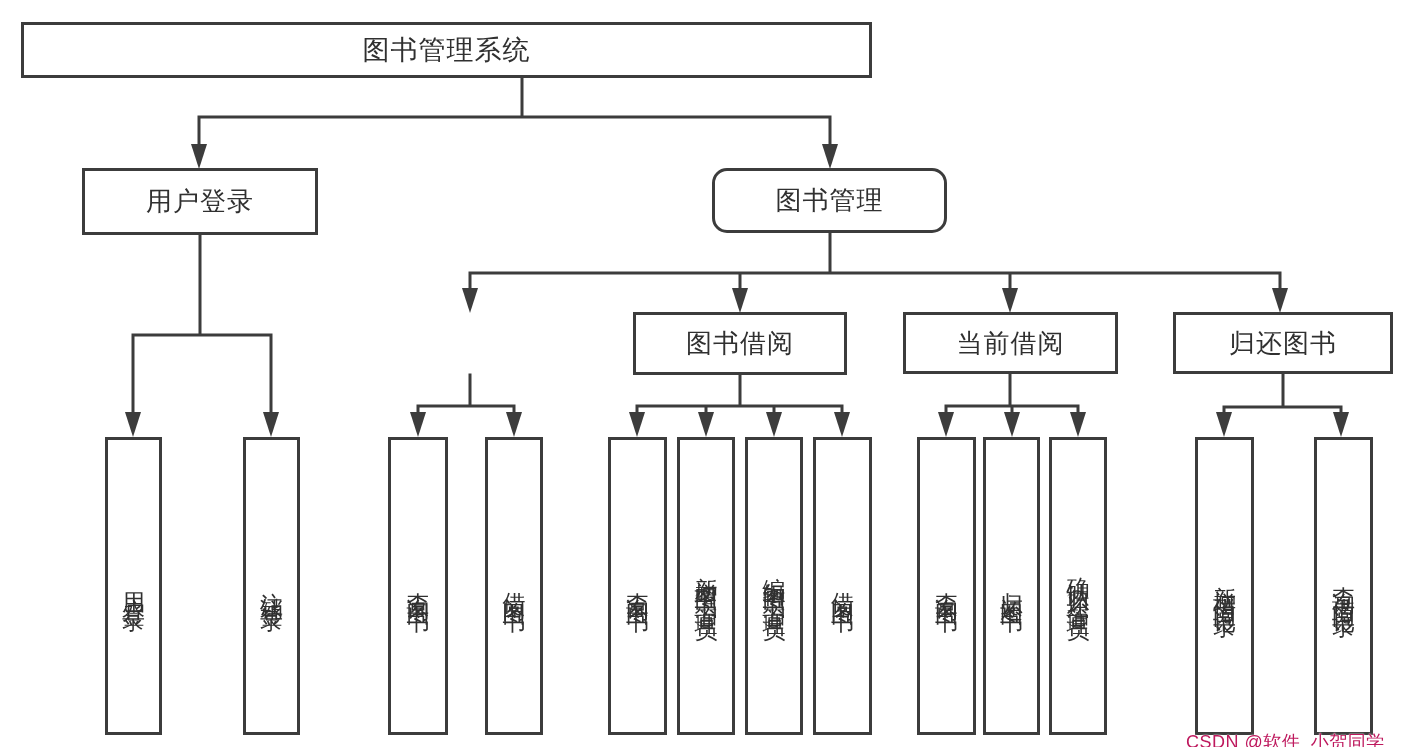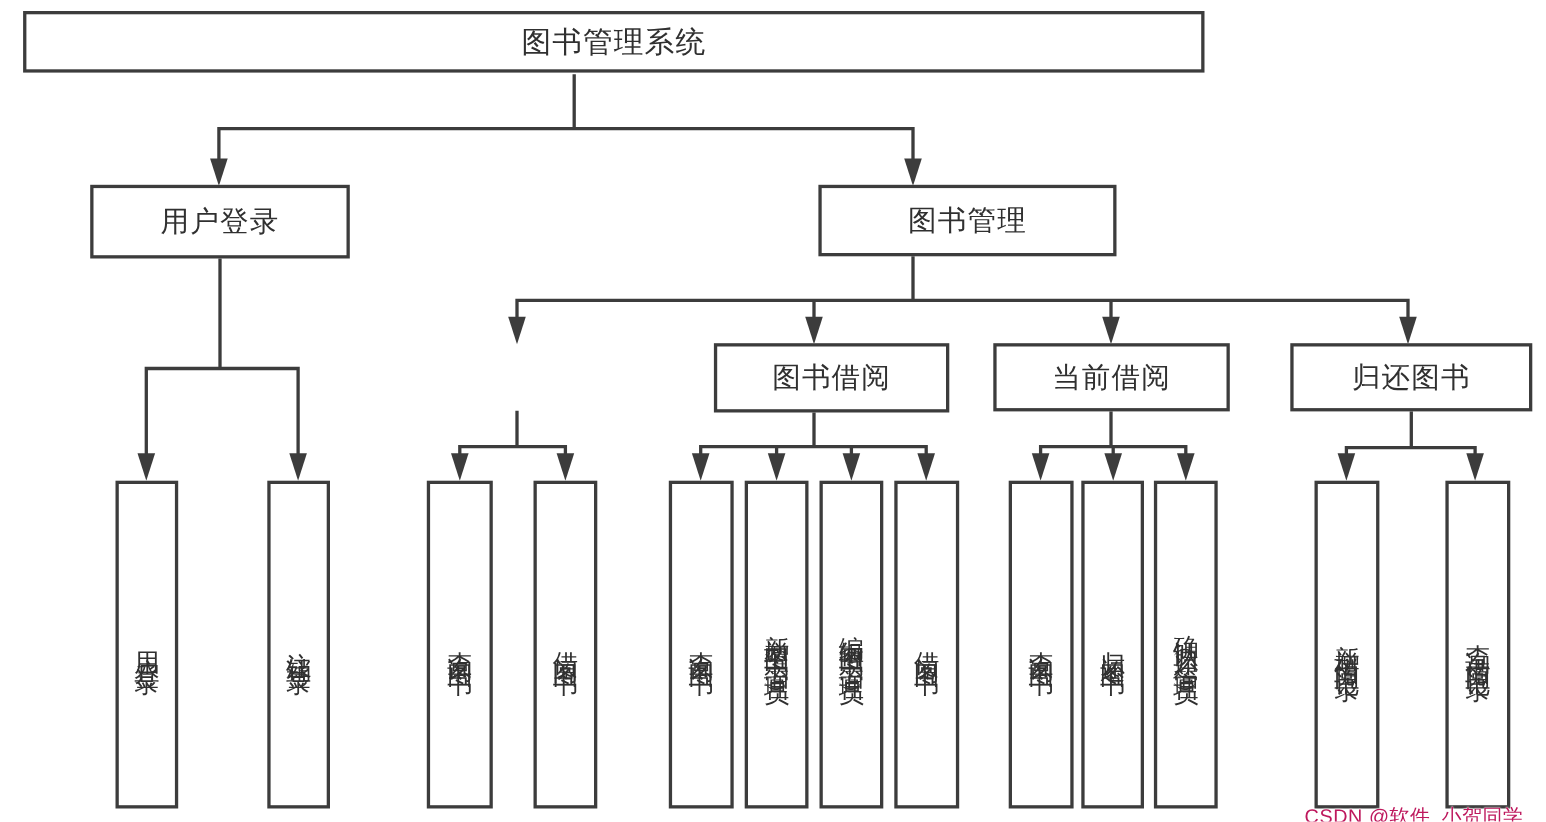--- a/index.html
+++ b/index.html
@@ -94,7 +94,7 @@
     </g>
   </svg>
 
-  <div class="node h root" style="left:21px;top:10px;width:1074px;height:56px;">图书管理系统</div>
+  <div class="node h root" style="left:21px;top:22px;width:851px;height:56px;">图书管理系统</div>
 
   <div class="node h" style="left:82px;top:168px;width:236px;height:67px;">用户登录</div>
   <div class="node h" style="left:744px;top:168px;width:271px;height:65px;">图书管理</div>

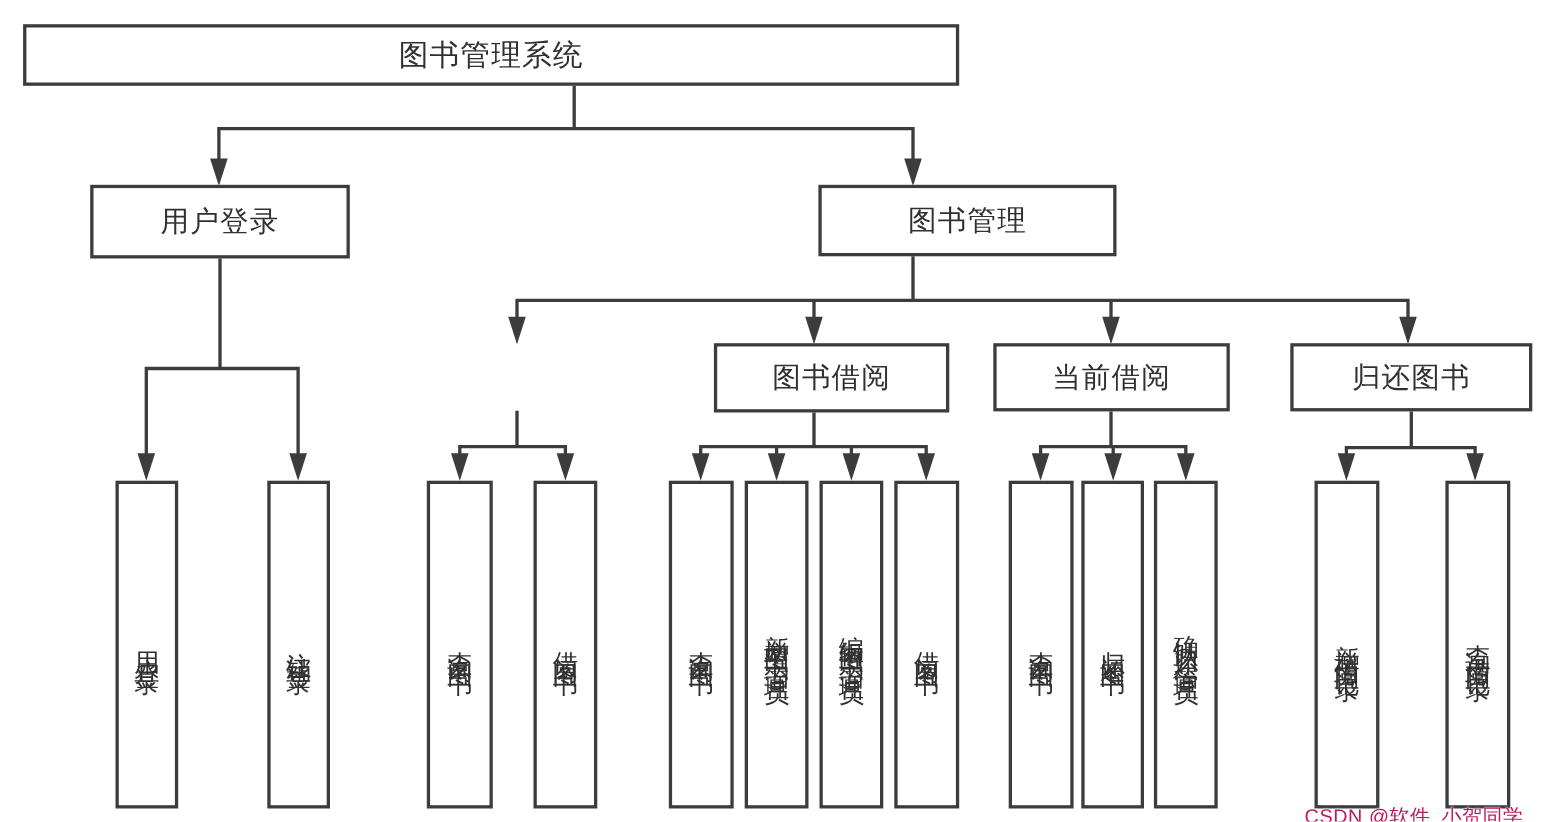--- a/index.html
+++ b/index.html
@@ -97,7 +97,7 @@
   <div class="node h root" style="left:21px;top:22px;width:851px;height:56px;">图书管理系统</div>
 
   <div class="node h" style="left:82px;top:168px;width:236px;height:67px;">用户登录</div>
-  <div class="node h" style="left:744px;top:168px;width:271px;height:65px;">图书管理</div>
+  <div class="node h" style="left:712px;top:168px;width:235px;height:65px;border-radius:15px;">图书管理</div>
 
   <div class="node h" style="left:633px;top:312px;width:214px;height:63px;margin-left:16px;">图书借阅</div>
   <div class="node h" style="left:903px;top:312px;width:215px;height:62px;text-align:center;">当前借阅</div>

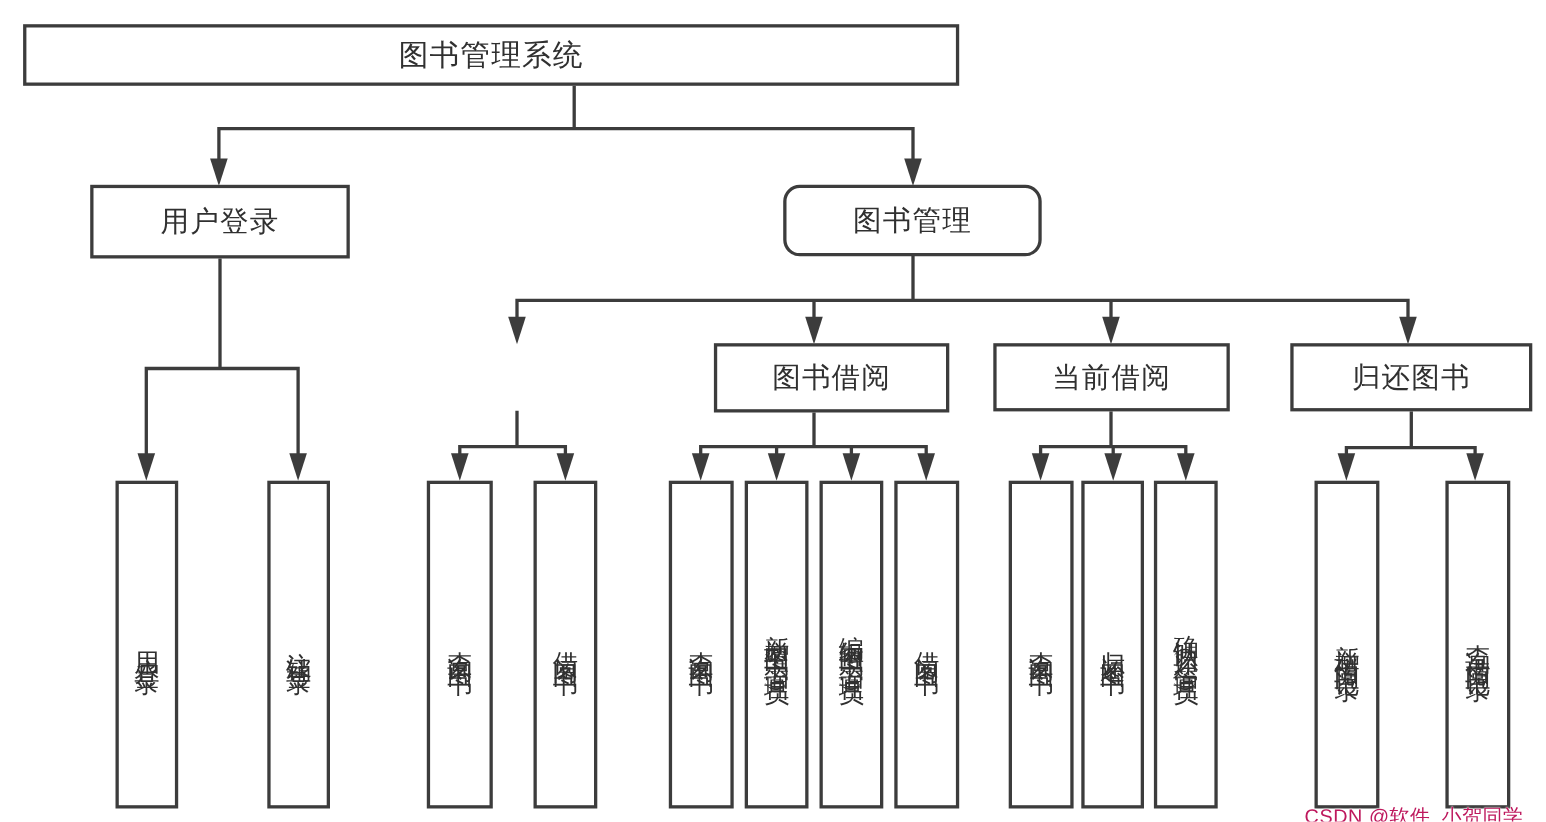--- a/index.html
+++ b/index.html
@@ -99,7 +99,7 @@
   <div class="node h" style="left:82px;top:168px;width:236px;height:67px;">用户登录</div>
   <div class="node h" style="left:712px;top:168px;width:235px;height:65px;border-radius:15px;">图书管理</div>
 
-  <div class="node h" style="left:633px;top:312px;width:214px;height:63px;margin-left:16px;">图书借阅</div>
+  <div class="node h" style="left:633px;top:312px;width:214px;height:63px;">图书借阅</div>
   <div class="node h" style="left:903px;top:312px;width:215px;height:62px;text-align:center;">当前借阅</div>
   <div class="node h" style="left:1173px;top:312px;width:220px;height:62px;">归还图书</div>
 

